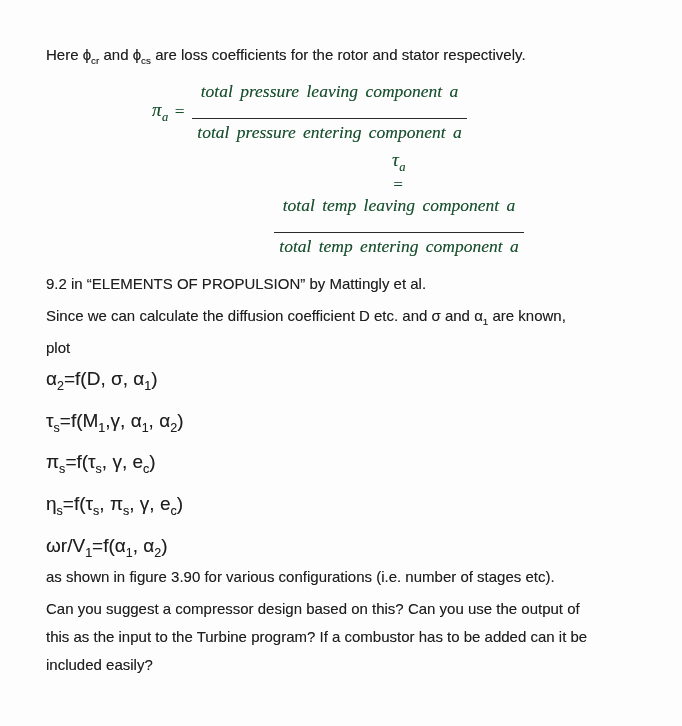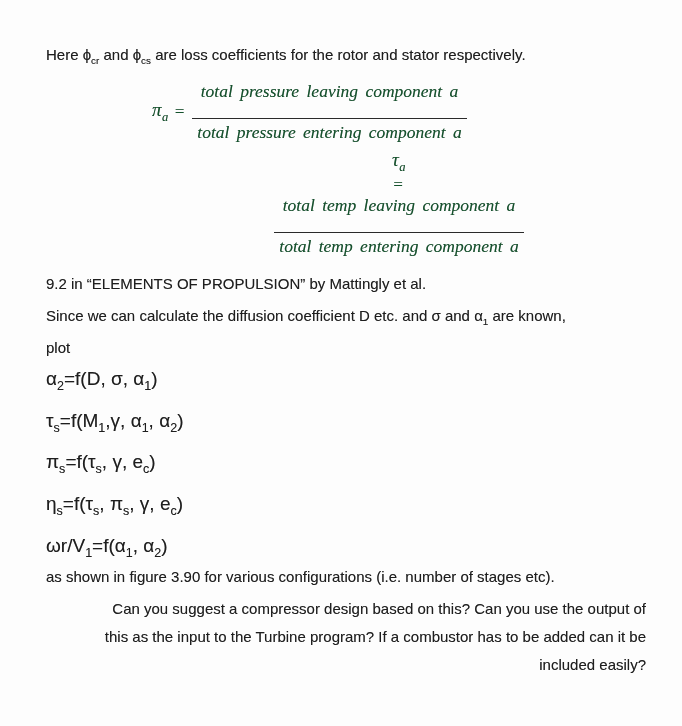--- a/index.html
+++ b/index.html
@@ -43,7 +43,7 @@
   .relation.first { margin-top:8px; }
 
   .line-figure { margin-top:5px; line-height:17px; }
-  .para-closing { margin-top:10px; line-height:28px;text-align:right; }
+  .para-closing { margin-top:10px; line-height:28px; }
 </style>
 </head>
 <body>

